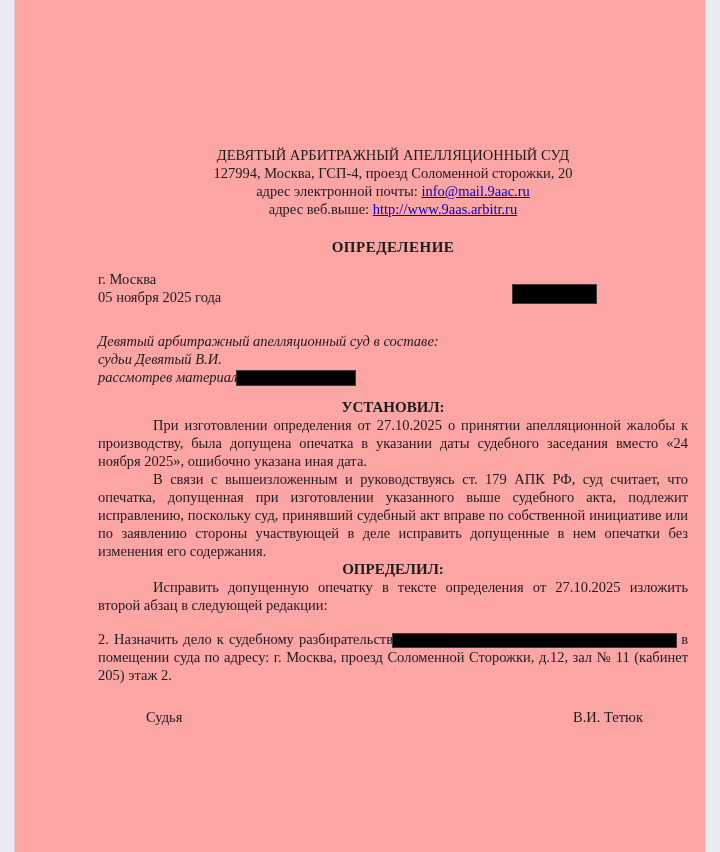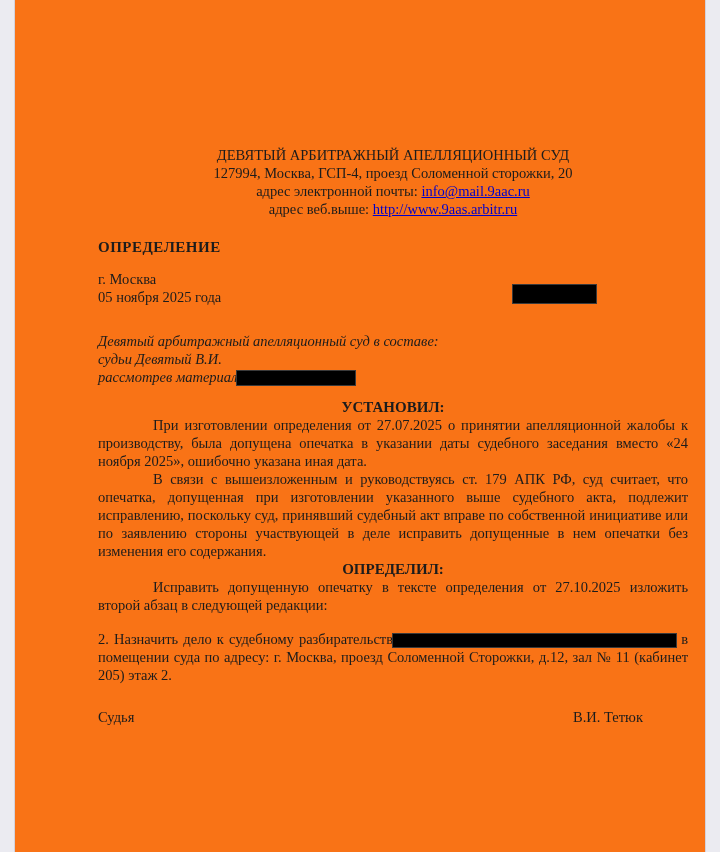--- a/index.html
+++ b/index.html
@@ -15,7 +15,7 @@
     position: absolute;
     top: 0; bottom: 0;
     left: 14px; right: 14px;
-    background: #f97316;
+    background: #fca5a5;
     border-left: 1px solid #d2d2dd;
     border-right: 1px solid #d2d2dd;
   }

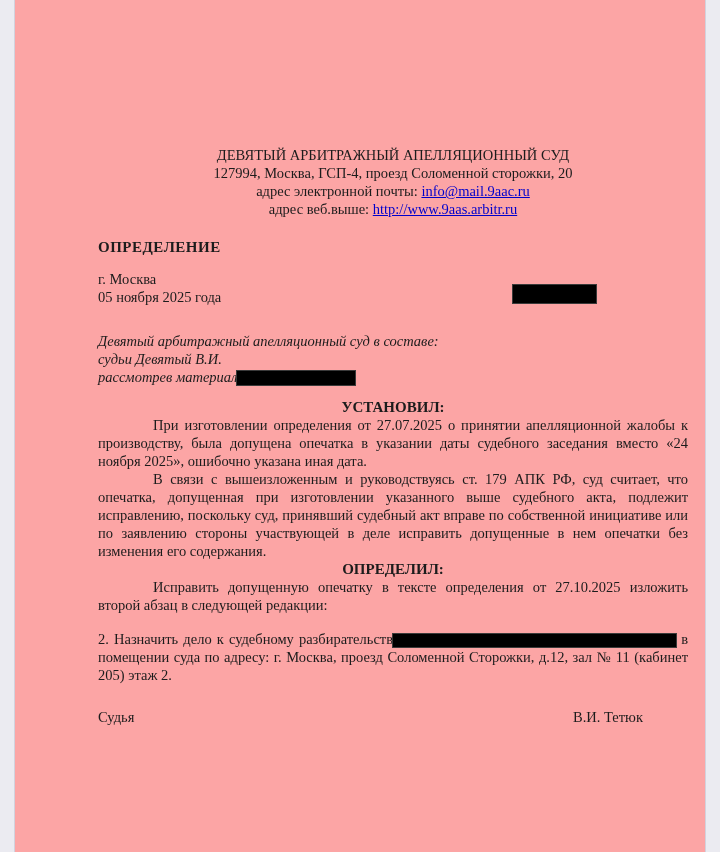--- a/index.html
+++ b/index.html
@@ -27,7 +27,7 @@
   .header { text-align: center; }
   .link { color: #0000cc; text-decoration: underline; cursor: pointer; }
   .doc-title {
-    text-align: left;
+    text-align: center;
     font-weight: bold;
     font-size: 15px;
     margin-top: 20px;

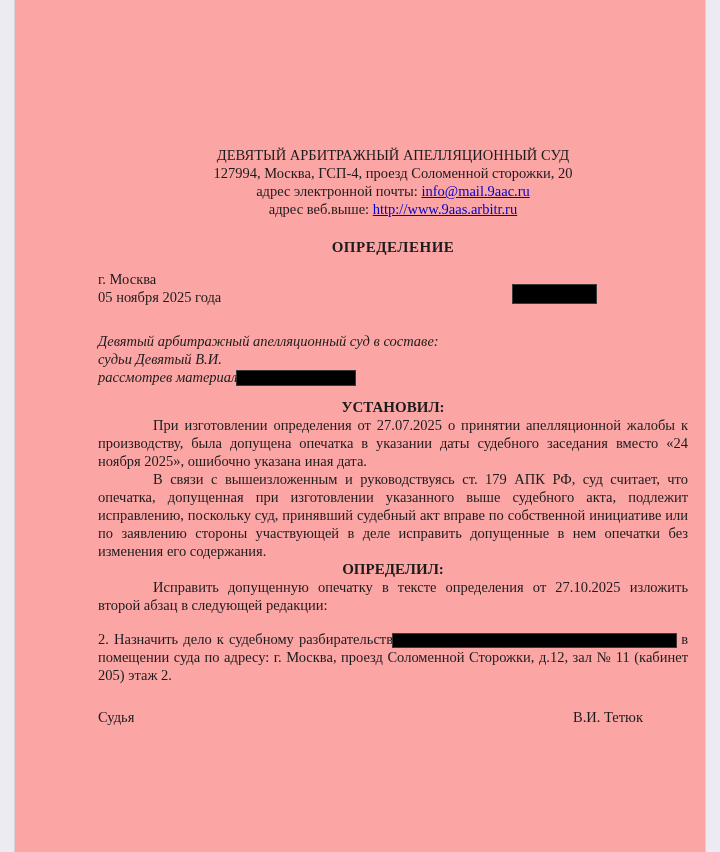--- a/index.html
+++ b/index.html
@@ -99,7 +99,7 @@
 
     <div class="section-heading">УСТАНОВИЛ:</div>
 
-    <div class="para">При изготовлении определения от 27.07.2025 о принятии апелляционной жалобы к производству, была допущена опечатка в указании даты судебного заседания вместо «24 ноября 2025», ошибочно указана иная дата.</div>
+    <div class="para">При изготовлении определения от 27.10.2025 о принятии апелляционной жалобы к производству, была допущена опечатка в указании даты судебного заседания вместо «24 ноября 2025», ошибочно указана иная дата.</div>
     <div class="para">В связи с вышеизложенным и руководствуясь ст. 179 АПК РФ, суд считает, что опечатка, допущенная при изготовлении указанного выше судебного акта, подлежит исправлению, поскольку суд, принявший судебный акт вправе по собственной инициативе или по заявлению стороны участвующей в деле исправить допущенные в нем опечатки без изменения его содержания.</div>
 
     <div class="section-heading" style="margin-top:0;">ОПРЕДЕЛИЛ:</div>

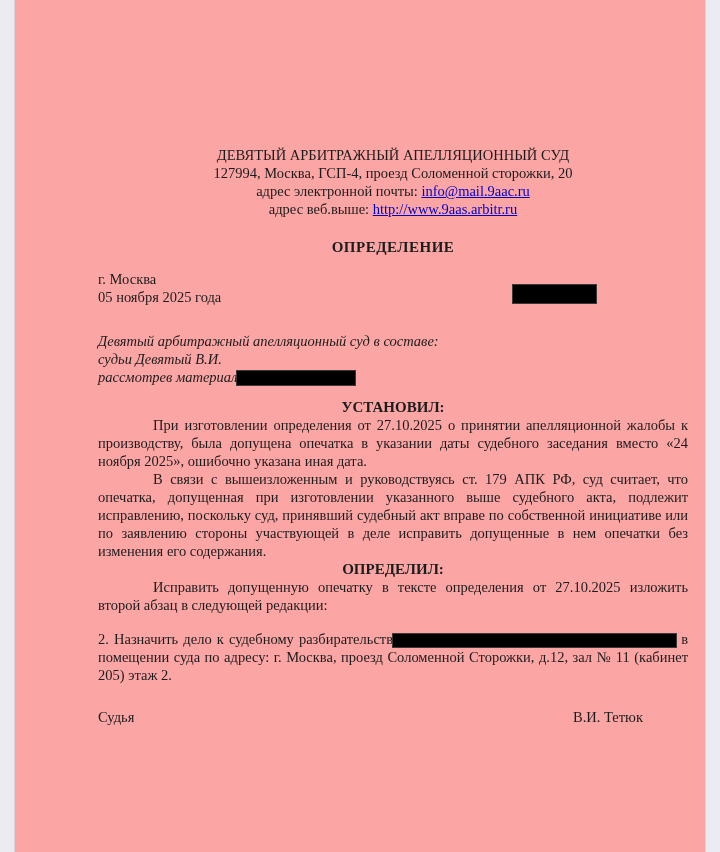--- a/index.html
+++ b/index.html
@@ -69,6 +69,7 @@
     display: flex;
     justify-content: space-between;
     padding-right: 45px;
+    margin-left: 48px;
   }
 </style>
 </head>

